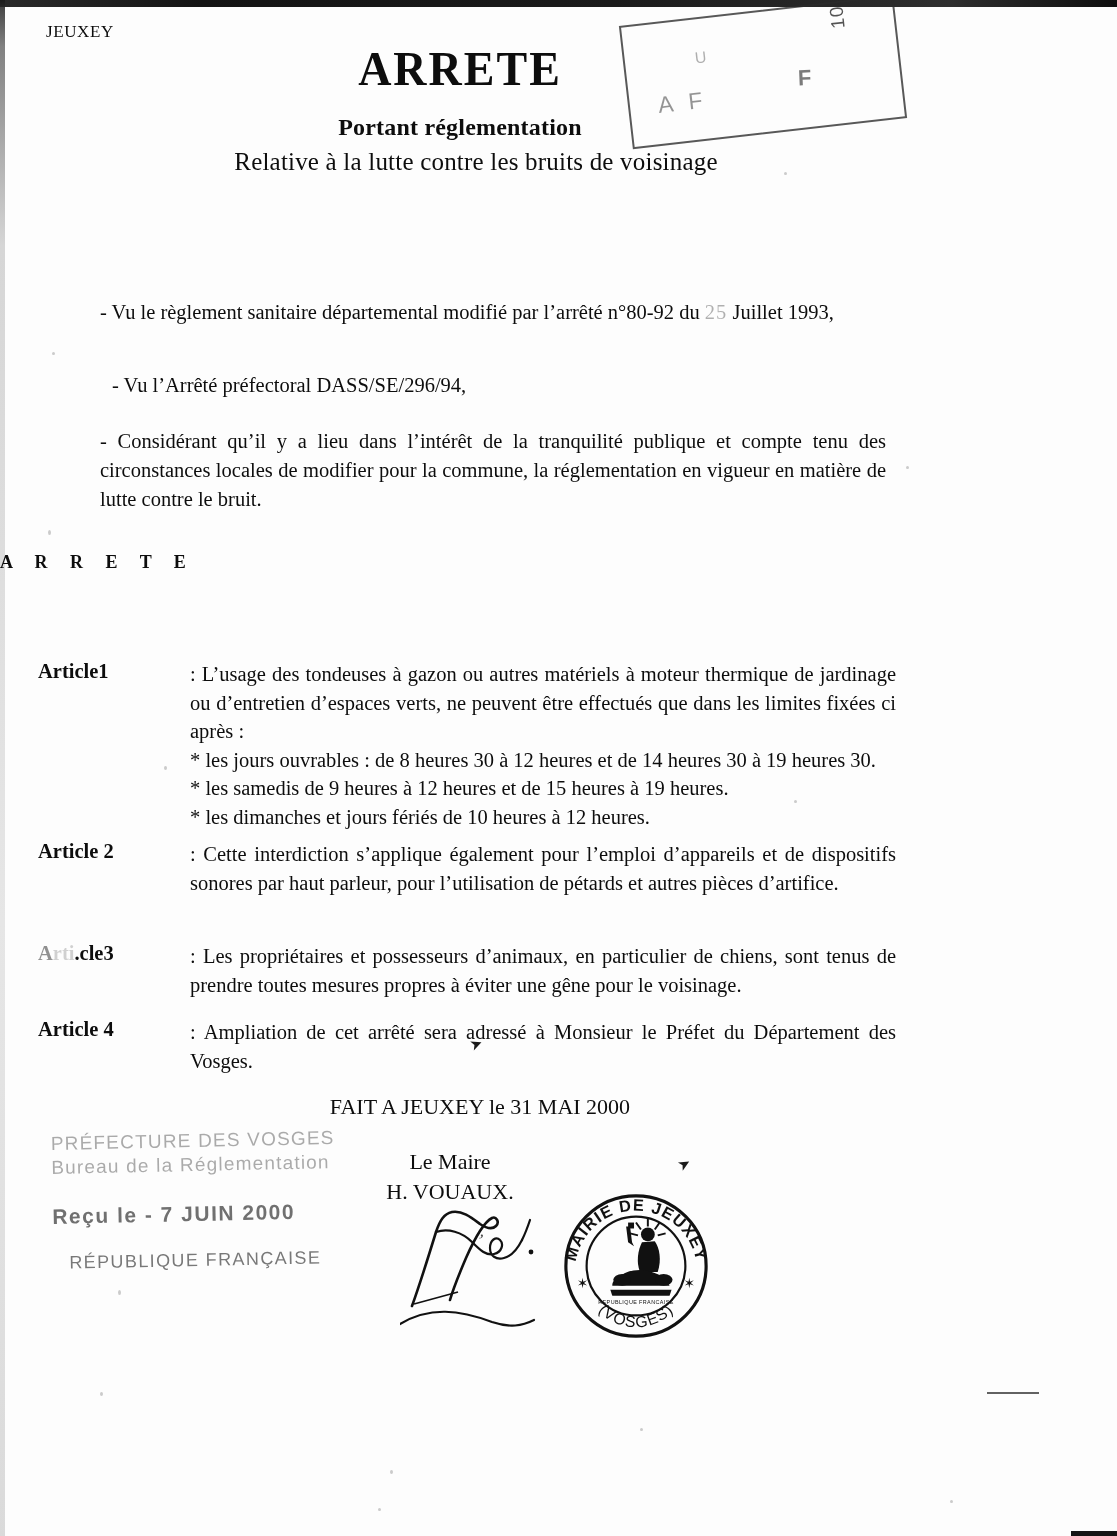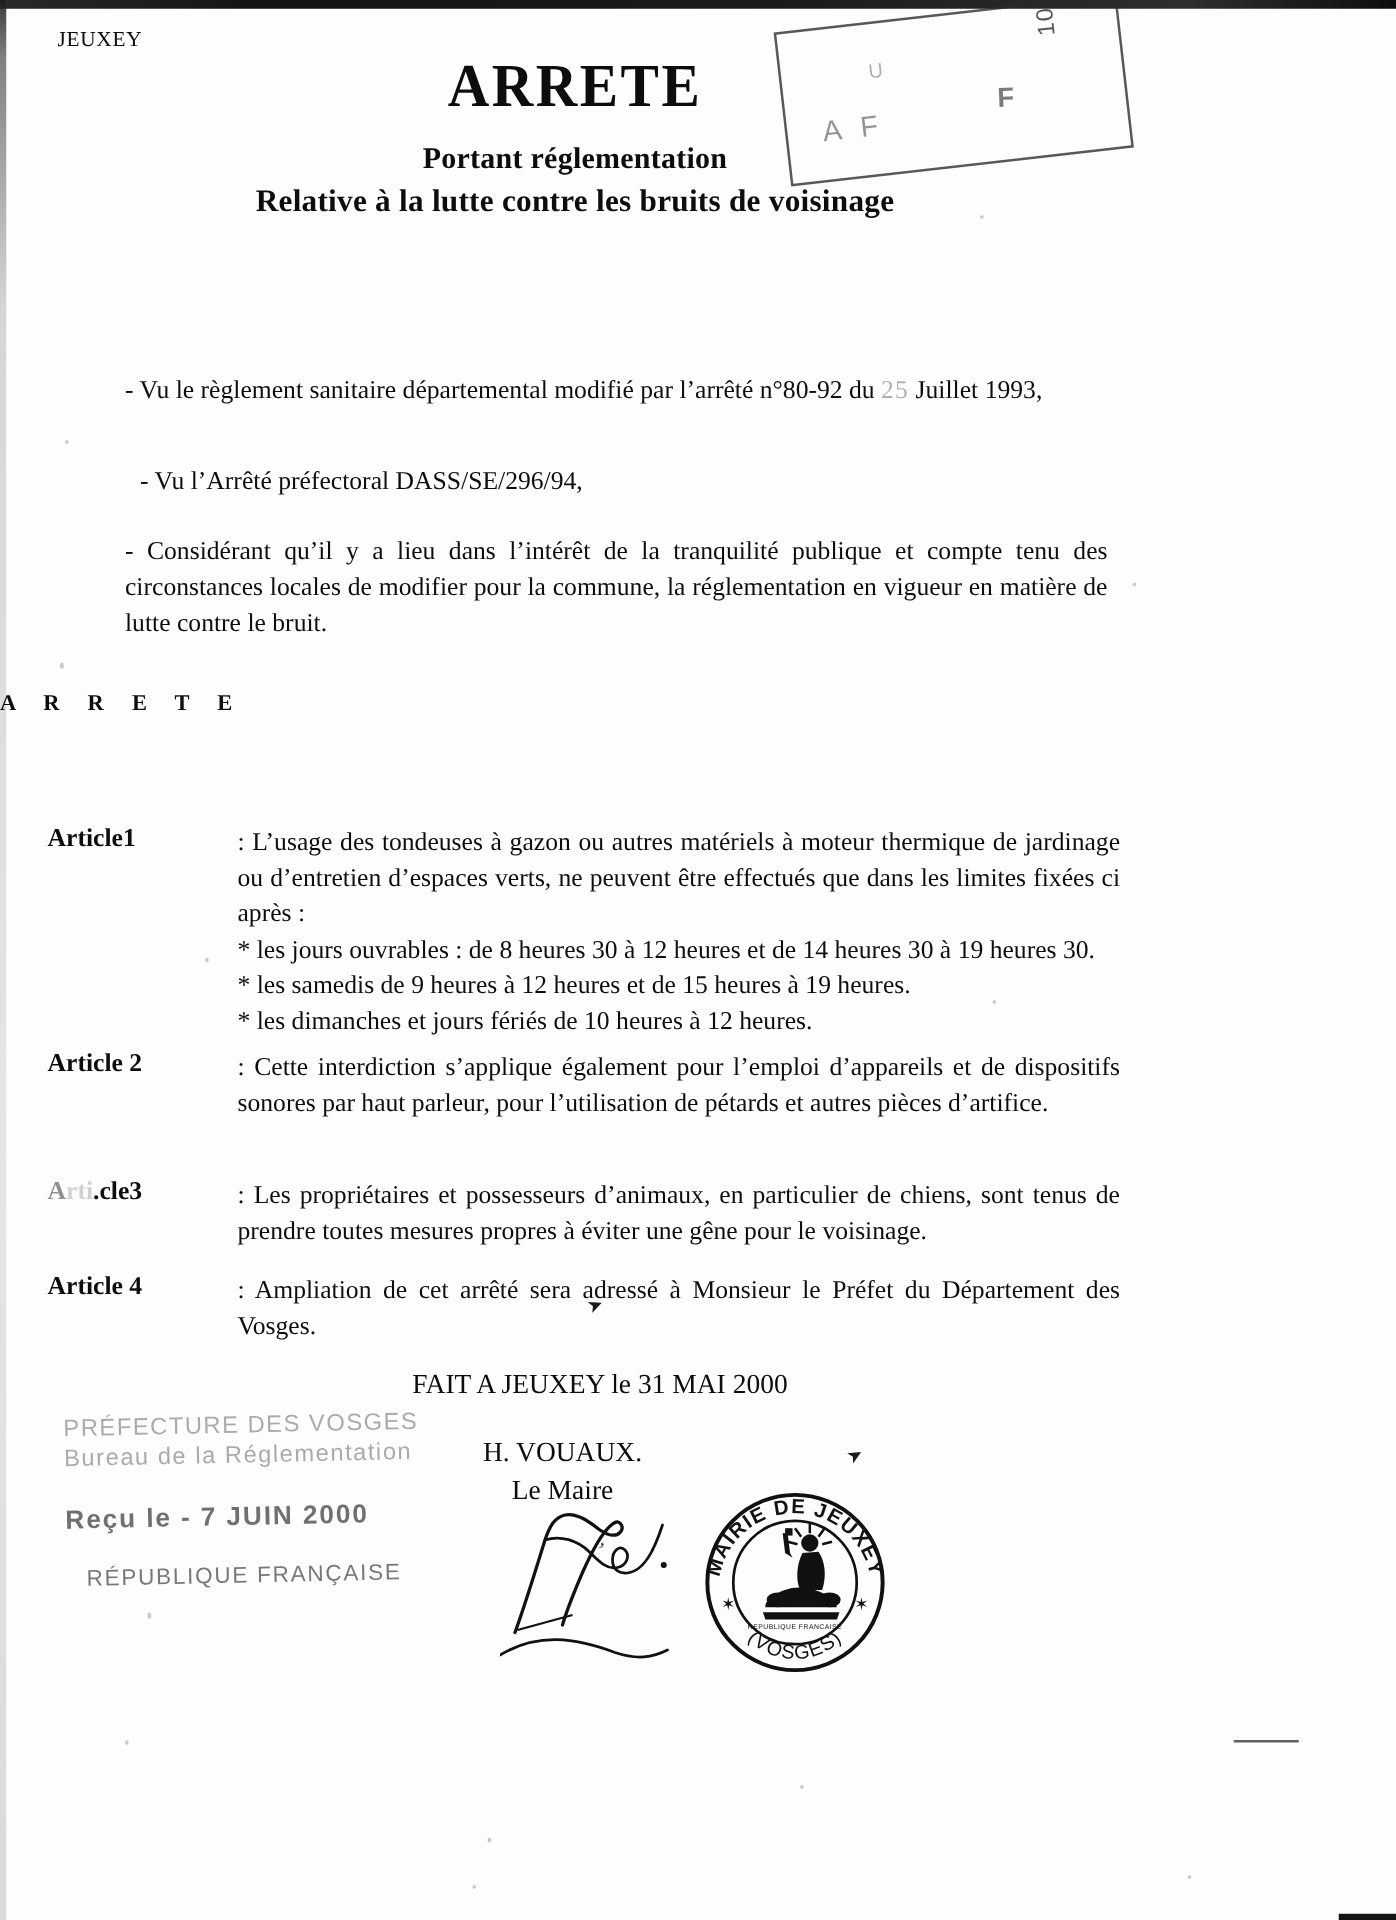--- a/index.html
+++ b/index.html
@@ -69,11 +69,11 @@
   }
   .subtitle2 {
     position: absolute;
-    left: 0; top: 148px;
+    left: 16px; top: 148px;
     width: 920px;
     text-align: center;
     font-size: 25px;
-    font-weight: bold;
+    font-weight: normal;
     letter-spacing: .2px;
   }
 

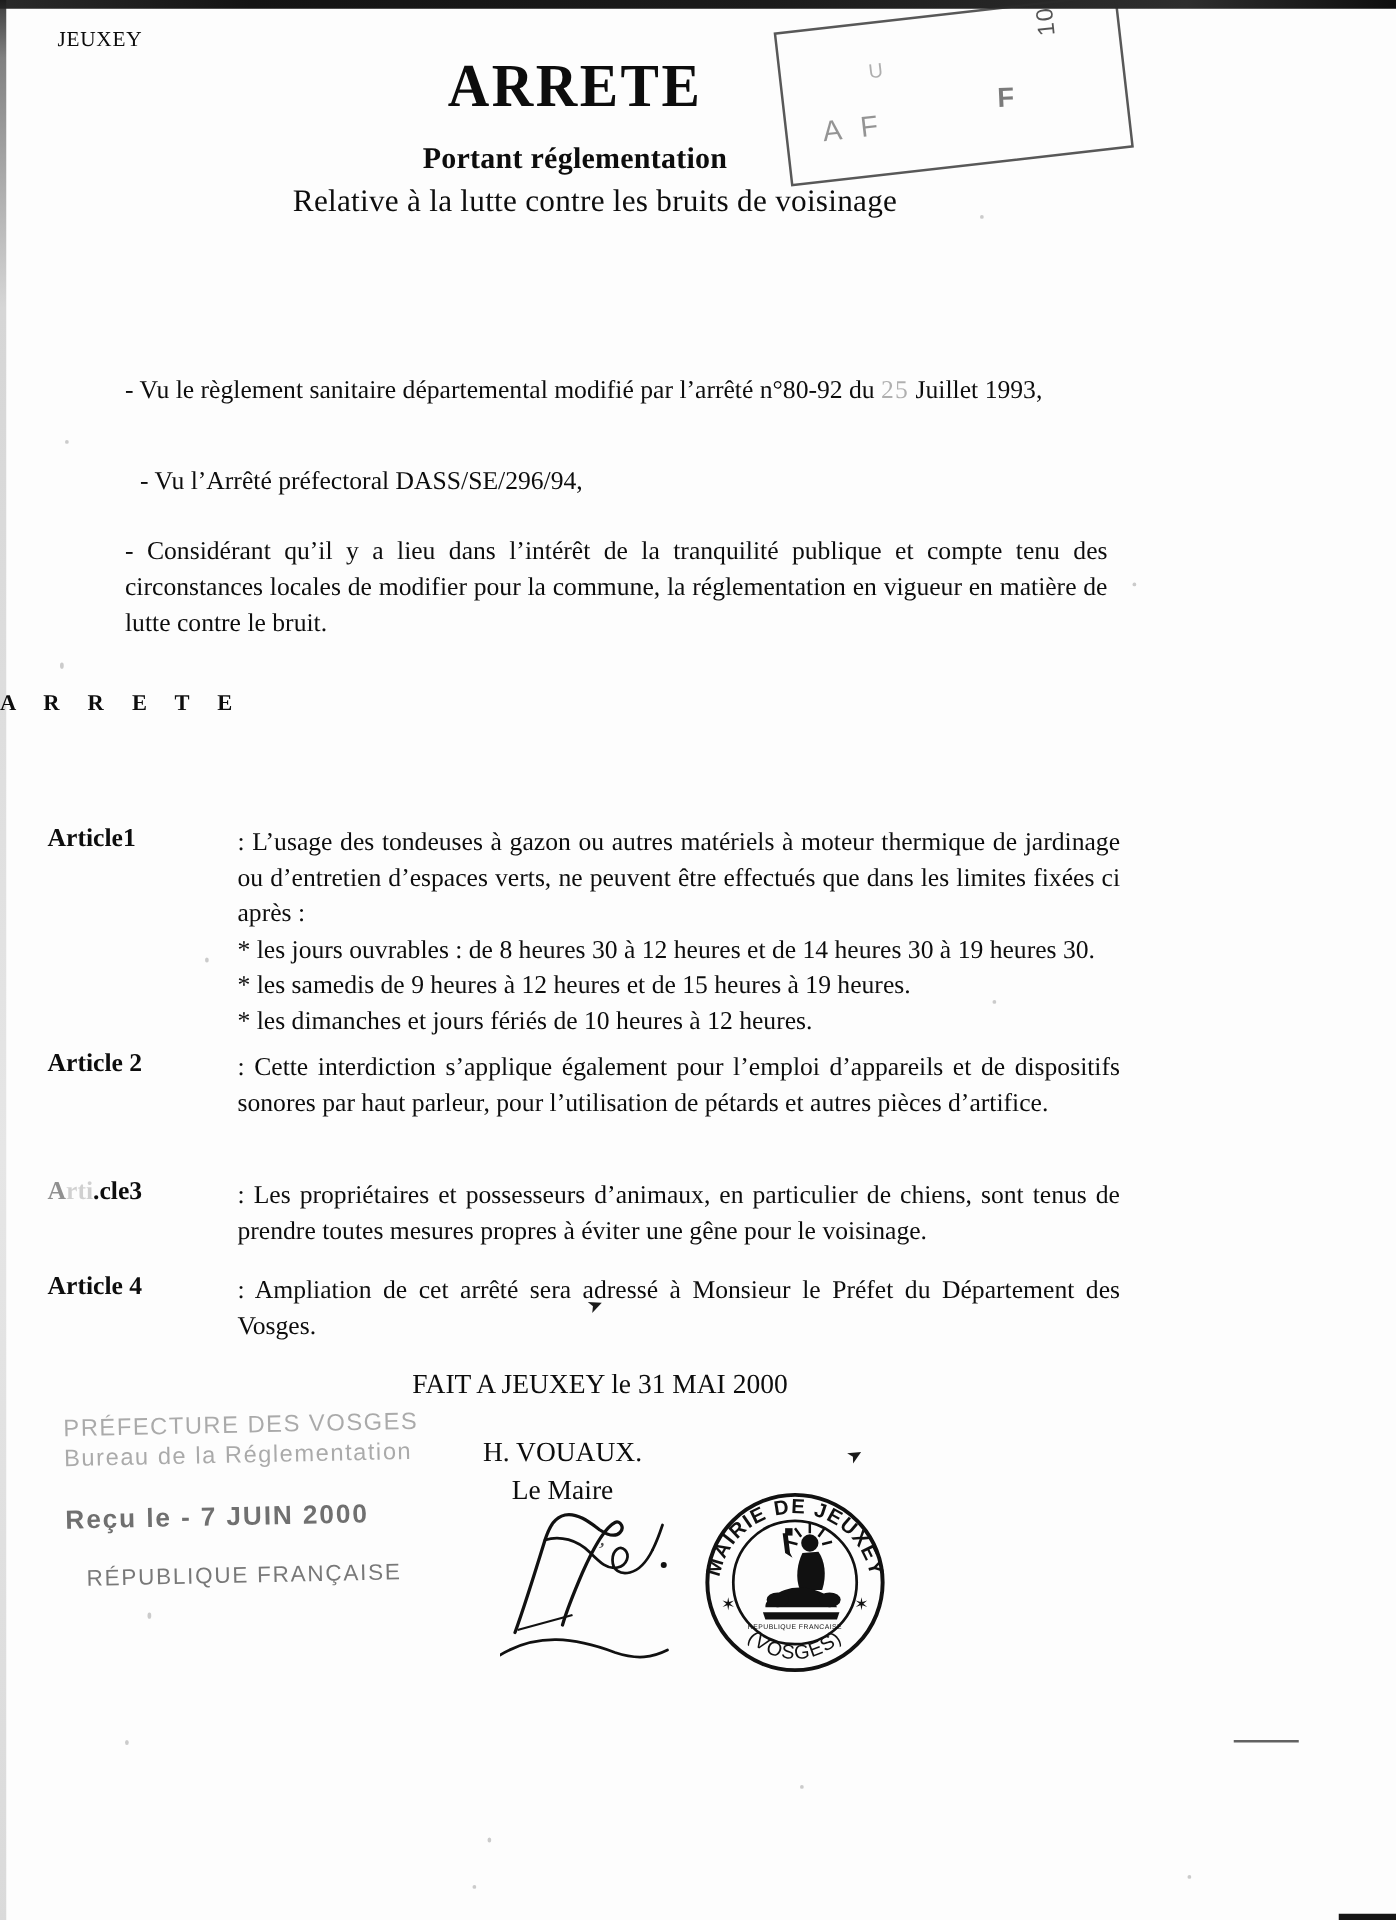--- a/index.html
+++ b/index.html
@@ -297,8 +297,8 @@
   <div class="fait">FAIT A JEUXEY le 31 MAI 2000</div>
 
   <div class="maire">
+    <div>Le Maire</div>
     <div>H. VOUAUX.</div>
-    <div>Le Maire</div>
   </div>
 
   <div class="prefstamp">

